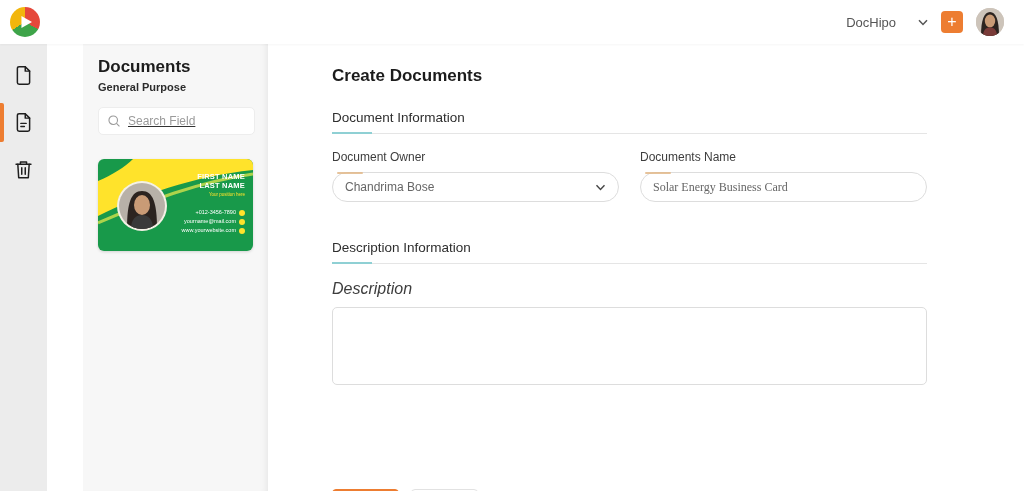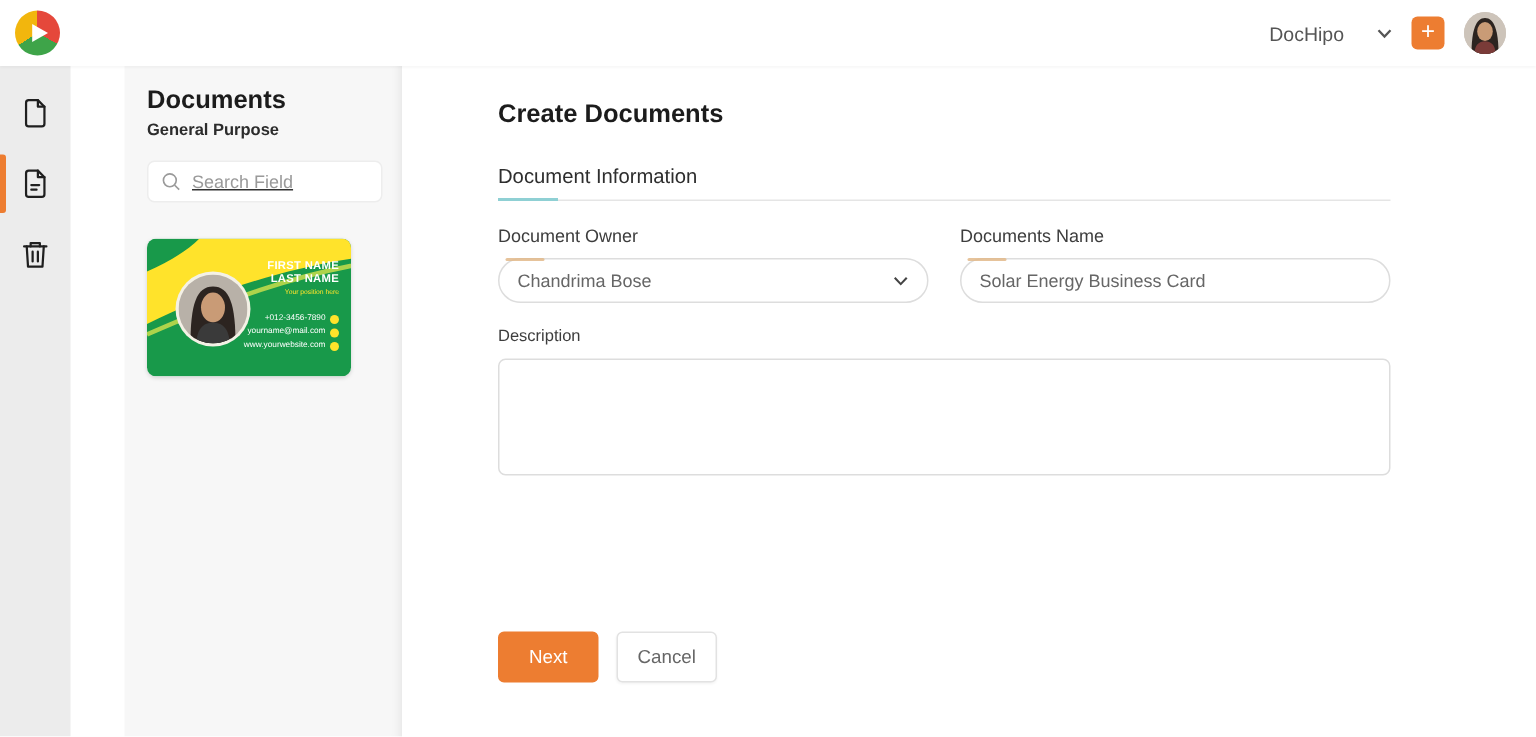--- a/index.html
+++ b/index.html
@@ -48,7 +48,7 @@
   .panel-search input::placeholder { color: #9a9a9a; }
 
   
-  .tpl-card { margin-top: 24px; width: 136px; height: 92px; border-radius: 6px; overflow: hidden; position: relative;
+  .tpl-card { margin-top: 24px; width: 155px; height: 92px; border-radius: 6px; overflow: hidden; position: relative;
           cursor: pointer; box-shadow: 0 1px 3px rgba(0,0,0,0.15); }
   .tpl-card svg.bg { position: absolute; inset: 0; }
   .tpl-name { position: absolute; top: 14px; right: 8px; text-align: right; color: #fff; font-weight: bold;

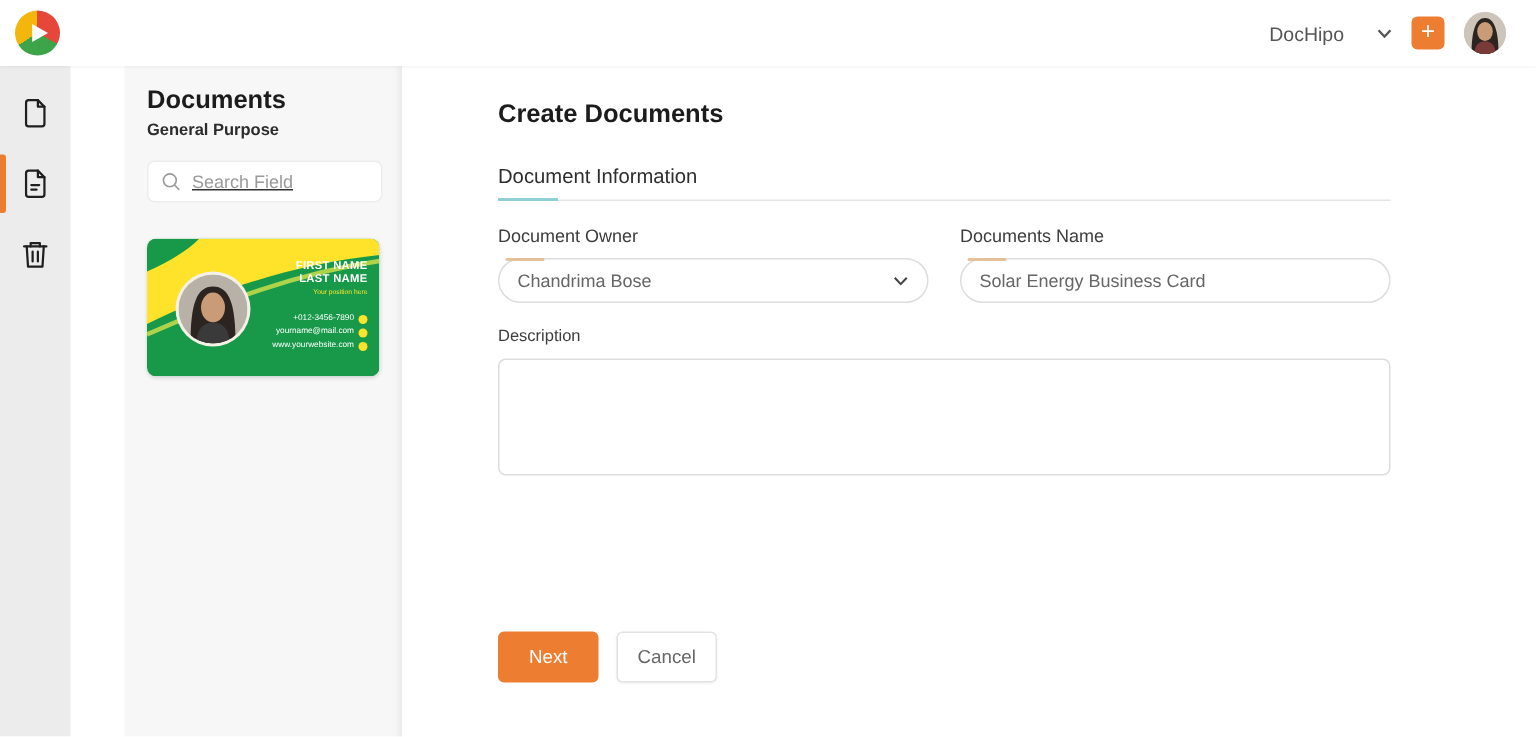--- a/index.html
+++ b/index.html
@@ -76,7 +76,7 @@
           background: #e2b88a; opacity: 0.85; border-radius: 1px; }
   .control.select { cursor: pointer; justify-content: space-between; }
   .control input { border: none; outline: none; width: 100%; font-size: 12px; color: #666;
-          font-family: Liberation Sans, sans-serif; background: transparent; }
+          font-family: Liberation Serif, serif; background: transparent; }
   .desc-label { font-size: 11px; color: #3d3d3d; margin-top: 16px; }
   .desc-area { margin-top: 9px; width: 100%; height: 78px; border: 1px solid #ddd; border-radius: 5px;
           resize: none; outline: none; font-family: "Liberation Sans", sans-serif; font-size: 12px; color: #555;

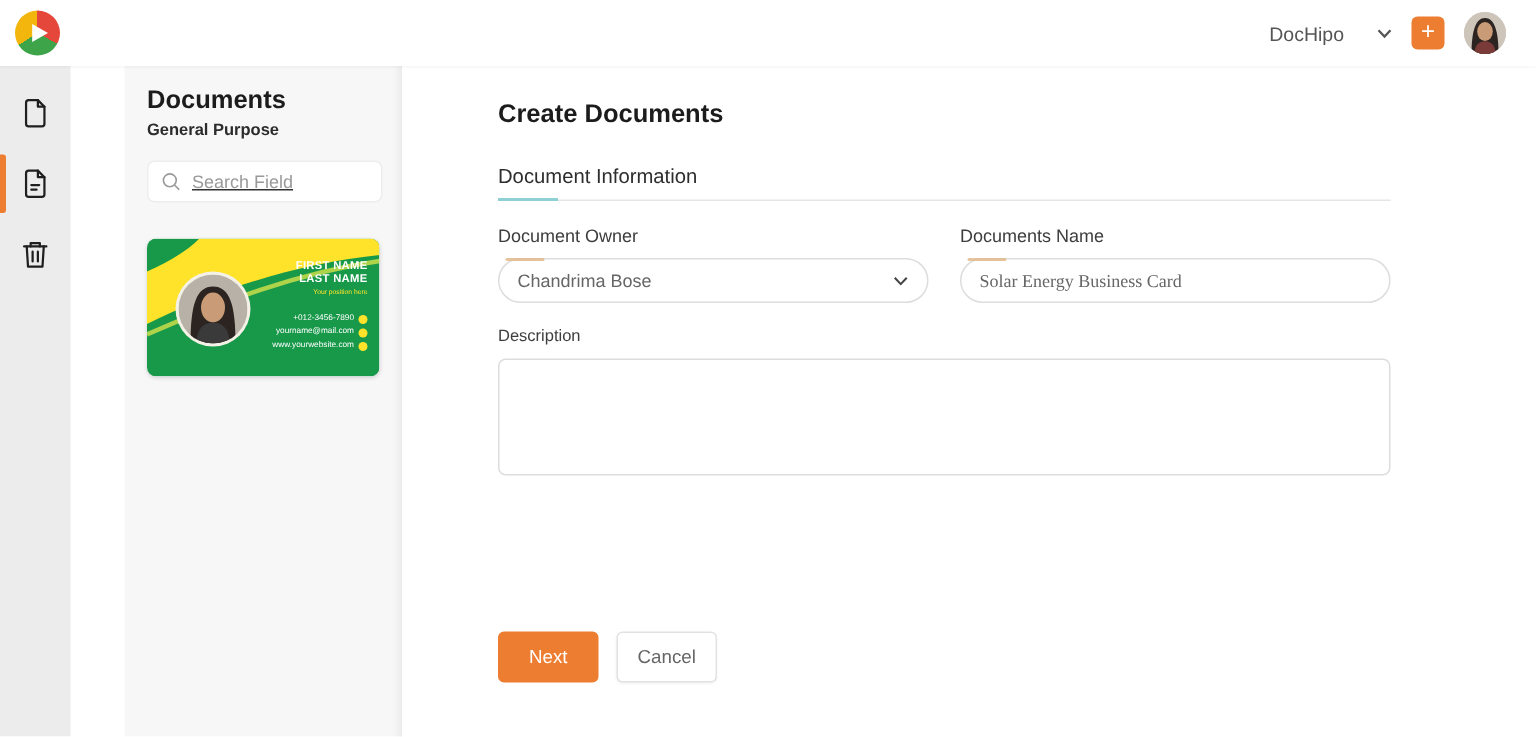--- a/index.html
+++ b/index.html
@@ -218,6 +218,7 @@
         </div>
       </div>
 
+      <div class="section-title second">Description Information</div>
 
       <div class="desc-label">Description</div>
       <textarea class="desc-area" style=""></textarea>

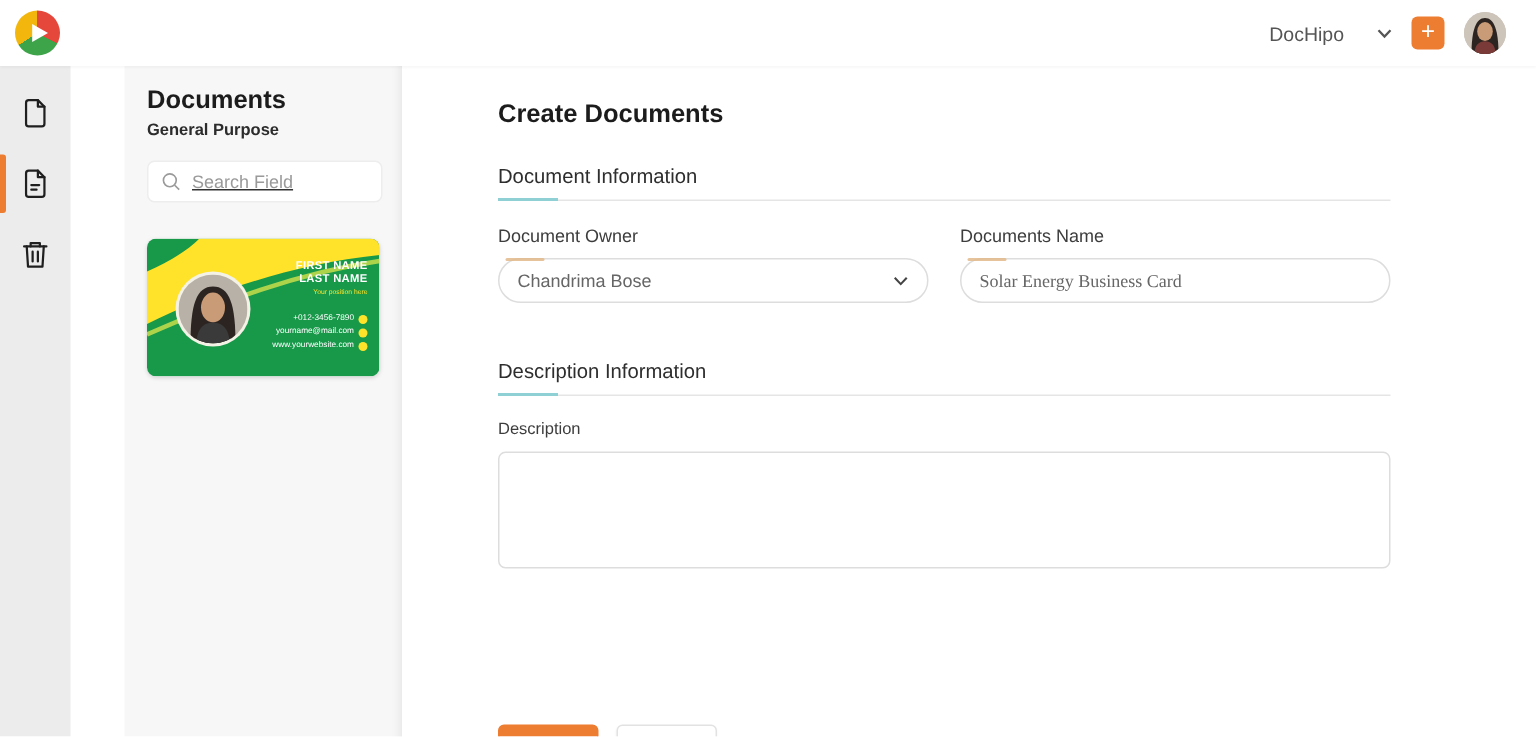--- a/index.html
+++ b/index.html
@@ -77,7 +77,7 @@
   .control.select { cursor: pointer; justify-content: space-between; }
   .control input { border: none; outline: none; width: 100%; font-size: 12px; color: #666;
           font-family: Liberation Serif, serif; background: transparent; }
-  .desc-label { font-size: 11px; color: #3d3d3d; margin-top: 16px; }
+  .desc-label { font-size: 16px; color: #3d3d3d; margin-top: 16px; font-style: italic; }
   .desc-area { margin-top: 9px; width: 100%; height: 78px; border: 1px solid #ddd; border-radius: 5px;
           resize: none; outline: none; font-family: "Liberation Sans", sans-serif; font-size: 12px; color: #555;
           padding: 8px 10px; display: block; }

